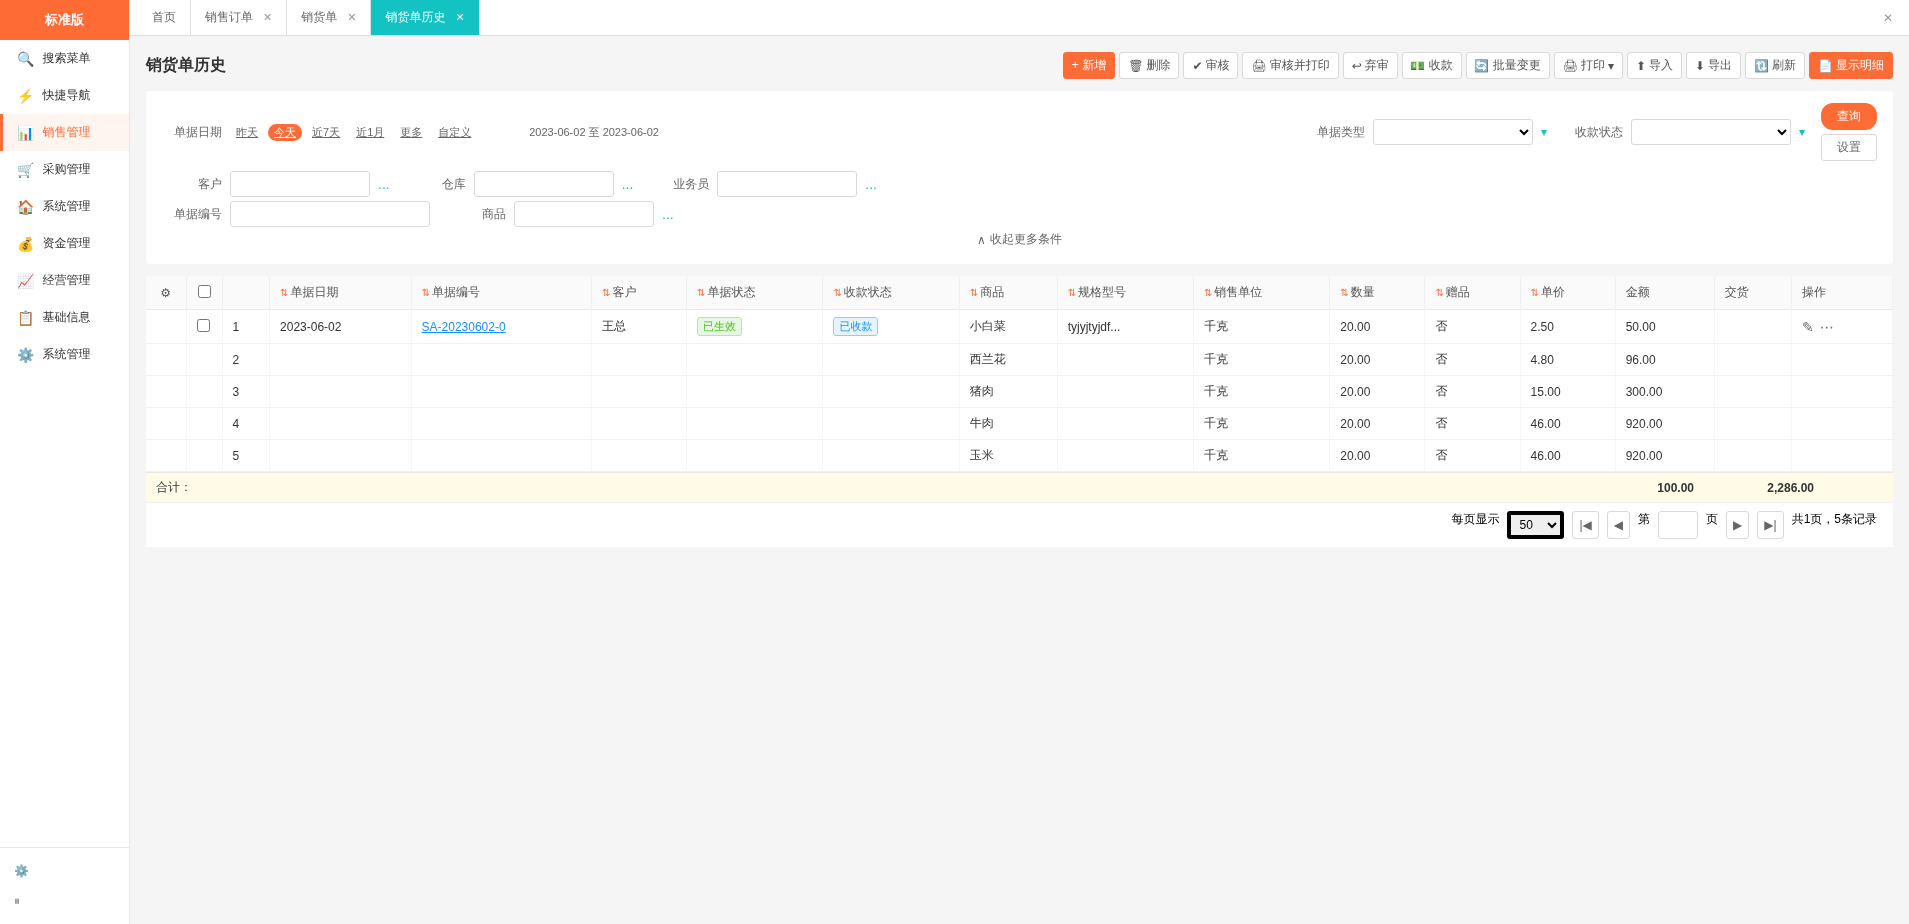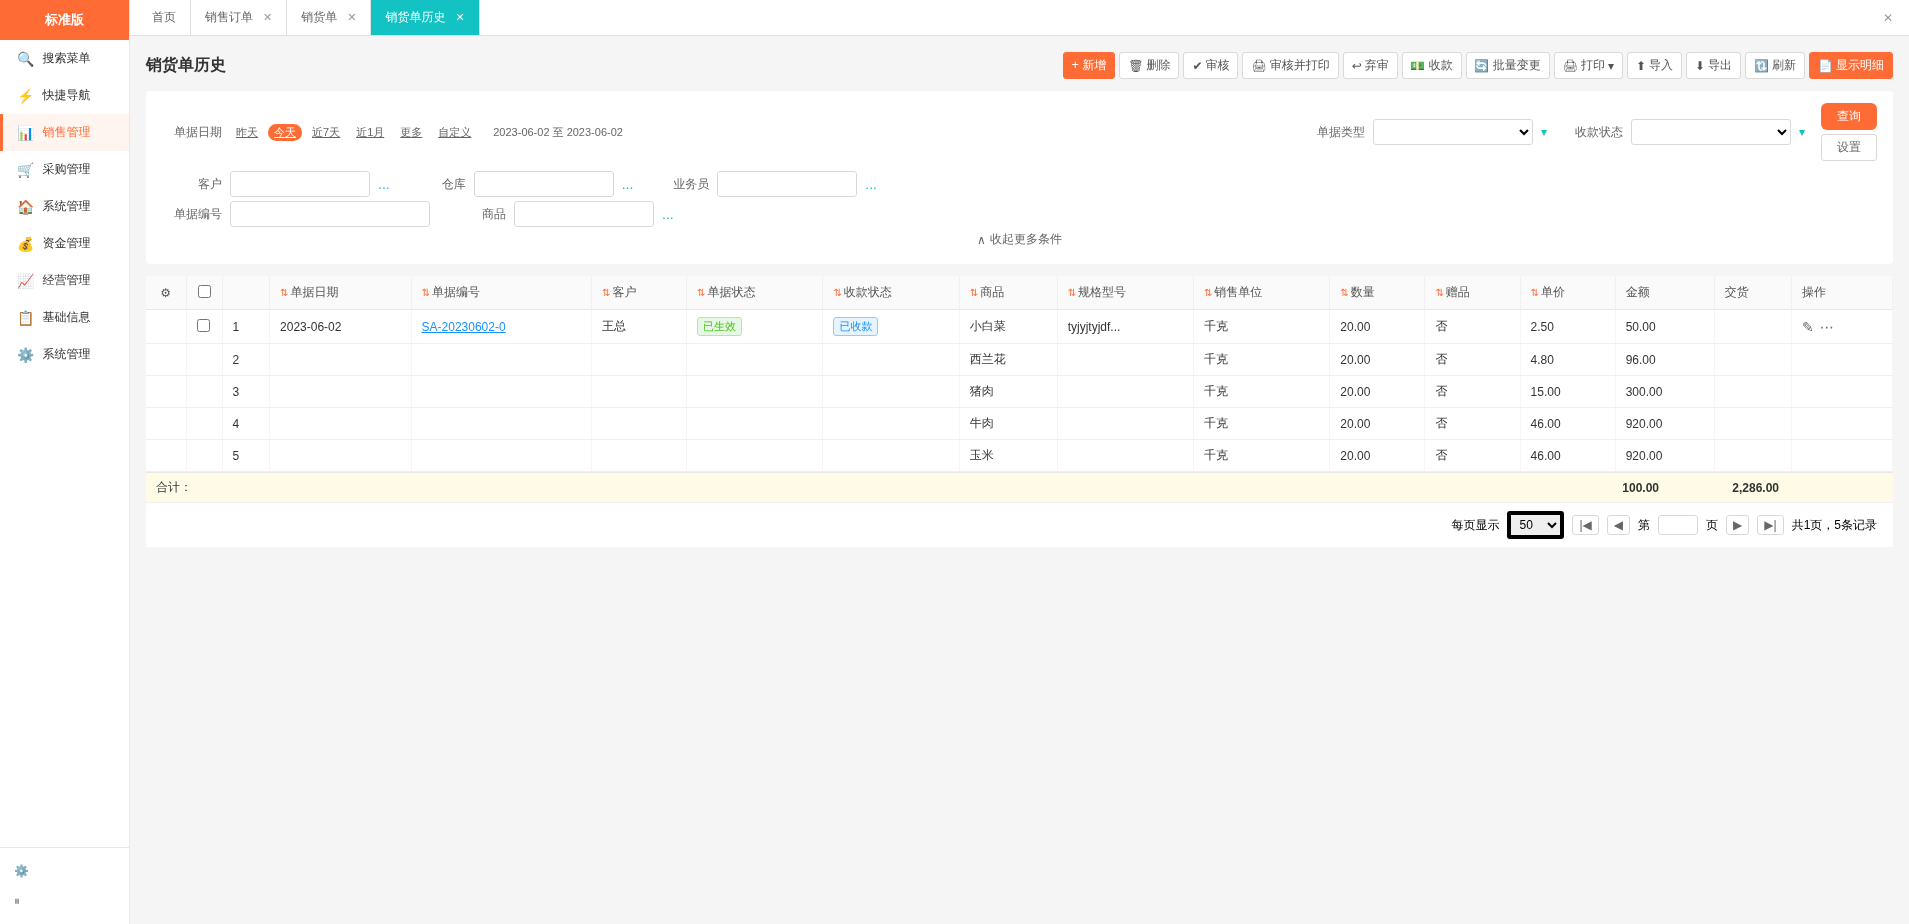--- a/index.html
+++ b/index.html
@@ -301,7 +301,7 @@
       color: #fff;
       border: none;
       padding: 5px 16px;
-      border-radius: 6px;
+      border-radius: 12px;
       cursor: pointer;
       font-size: 12px;
     }

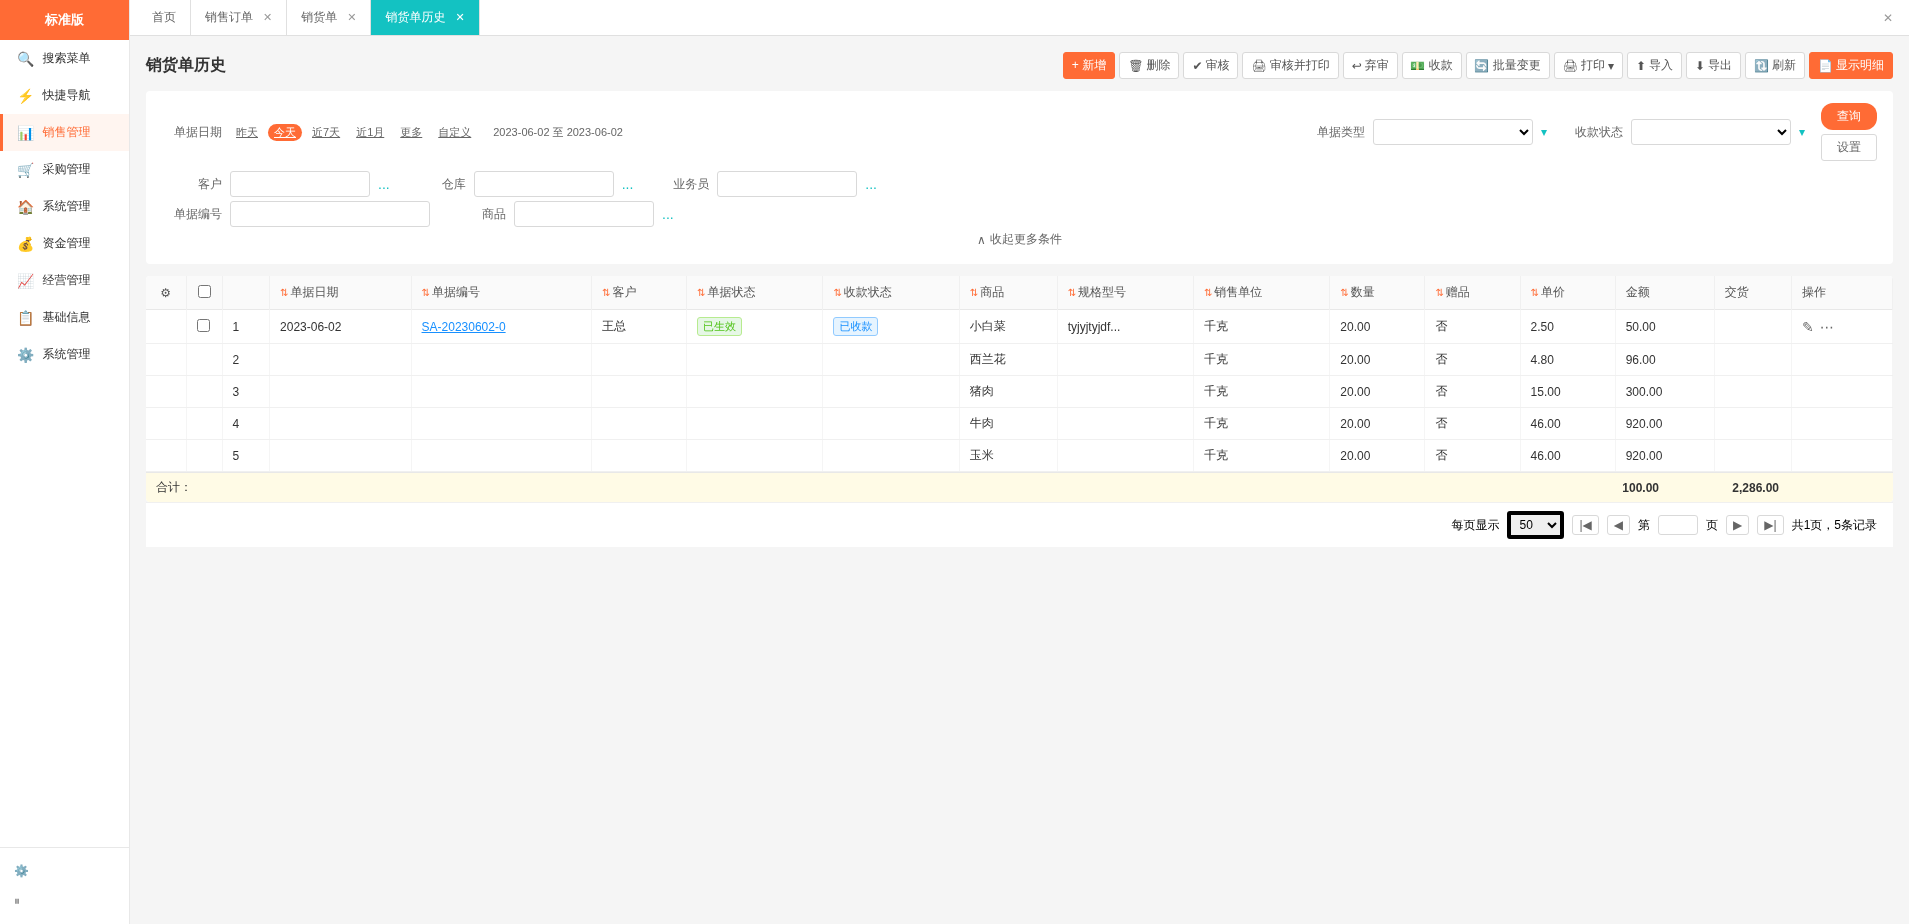--- a/index.html
+++ b/index.html
@@ -464,7 +464,7 @@
             <span class="date-tag">自定义</span>
           </div>
         </div>
-        <div style="display:flex;align-items:center;gap:8px;flex:1;">
+        <div style="display:flex;align-items:center;gap:8px;flex:1;margin-left:36px;">
           <span class="date-range">2023-06-02 至 2023-06-02</span>
         </div>
 

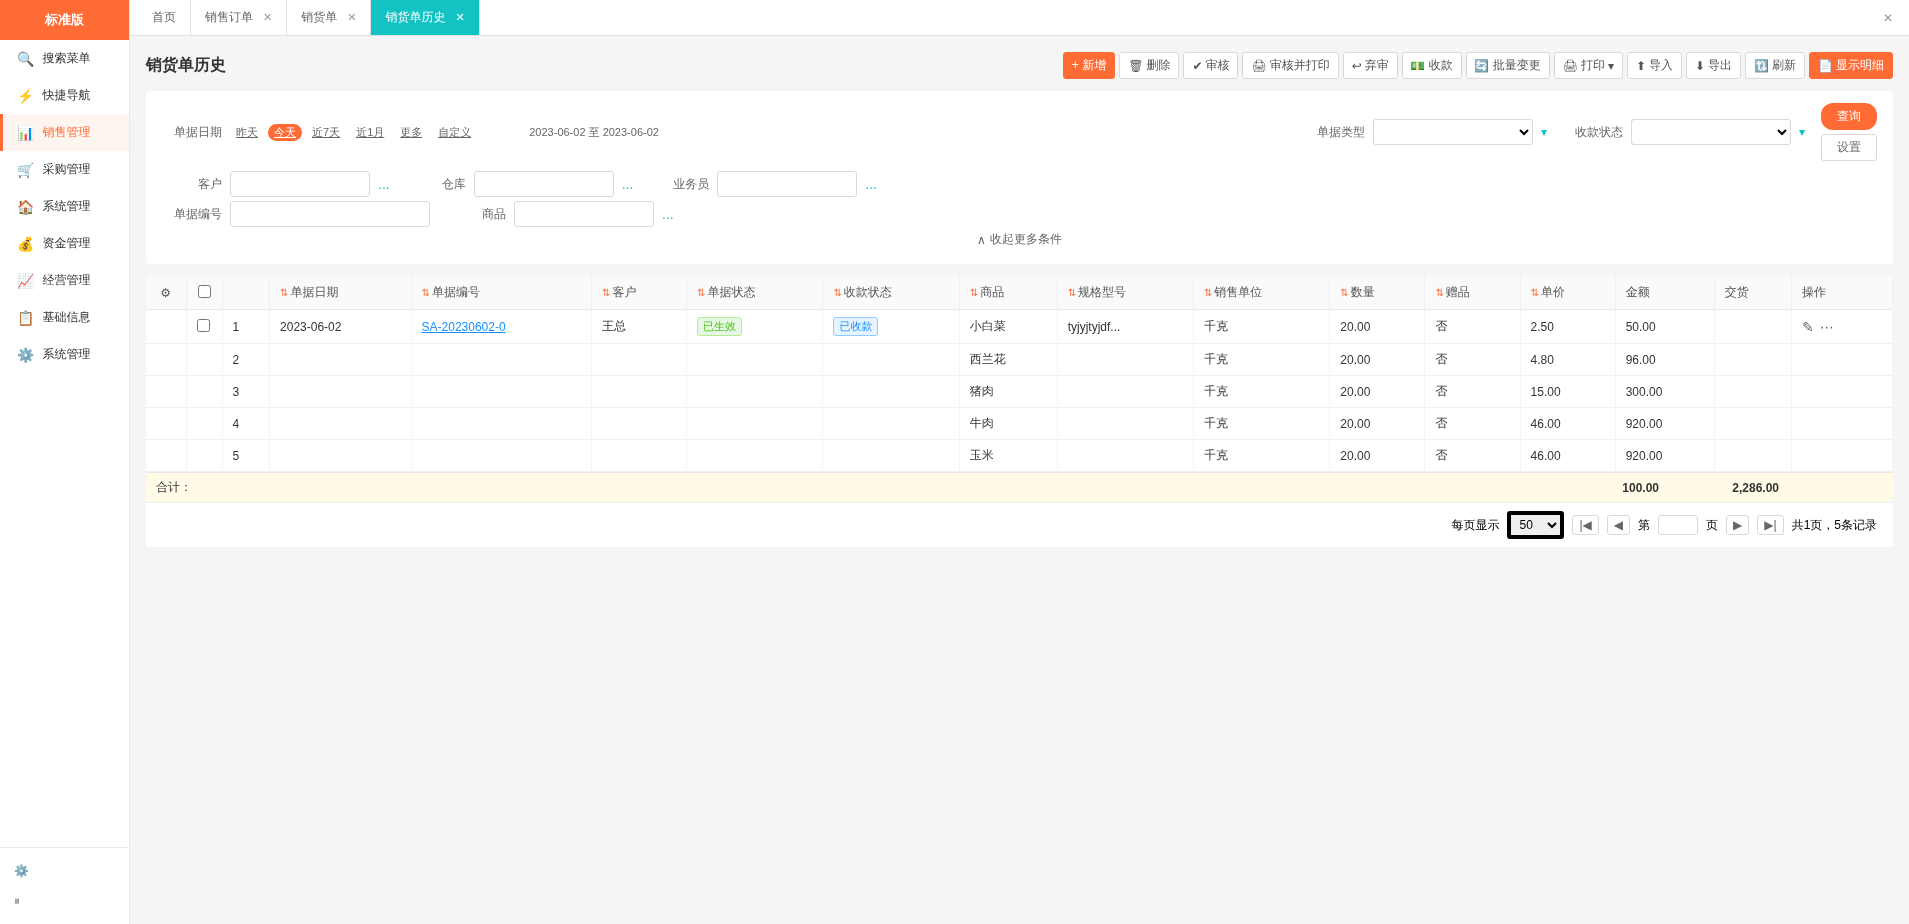--- a/index.html
+++ b/index.html
@@ -653,7 +653,7 @@
         <span class="footer-label">合计：</span>
         <span style="flex:1;"></span>
         <span style="min-width:120px;text-align:right;" class="footer-total">100.00</span>
-        <span style="min-width:120px;text-align:right;margin-right:104px;padding-left:24px;" class="footer-total">2,286.00</span>
+        <span style="min-width:120px;text-align:right;margin-right:69px;padding-left:24px;" class="footer-total">2,286.00</span>
       </div>
     </div>
 

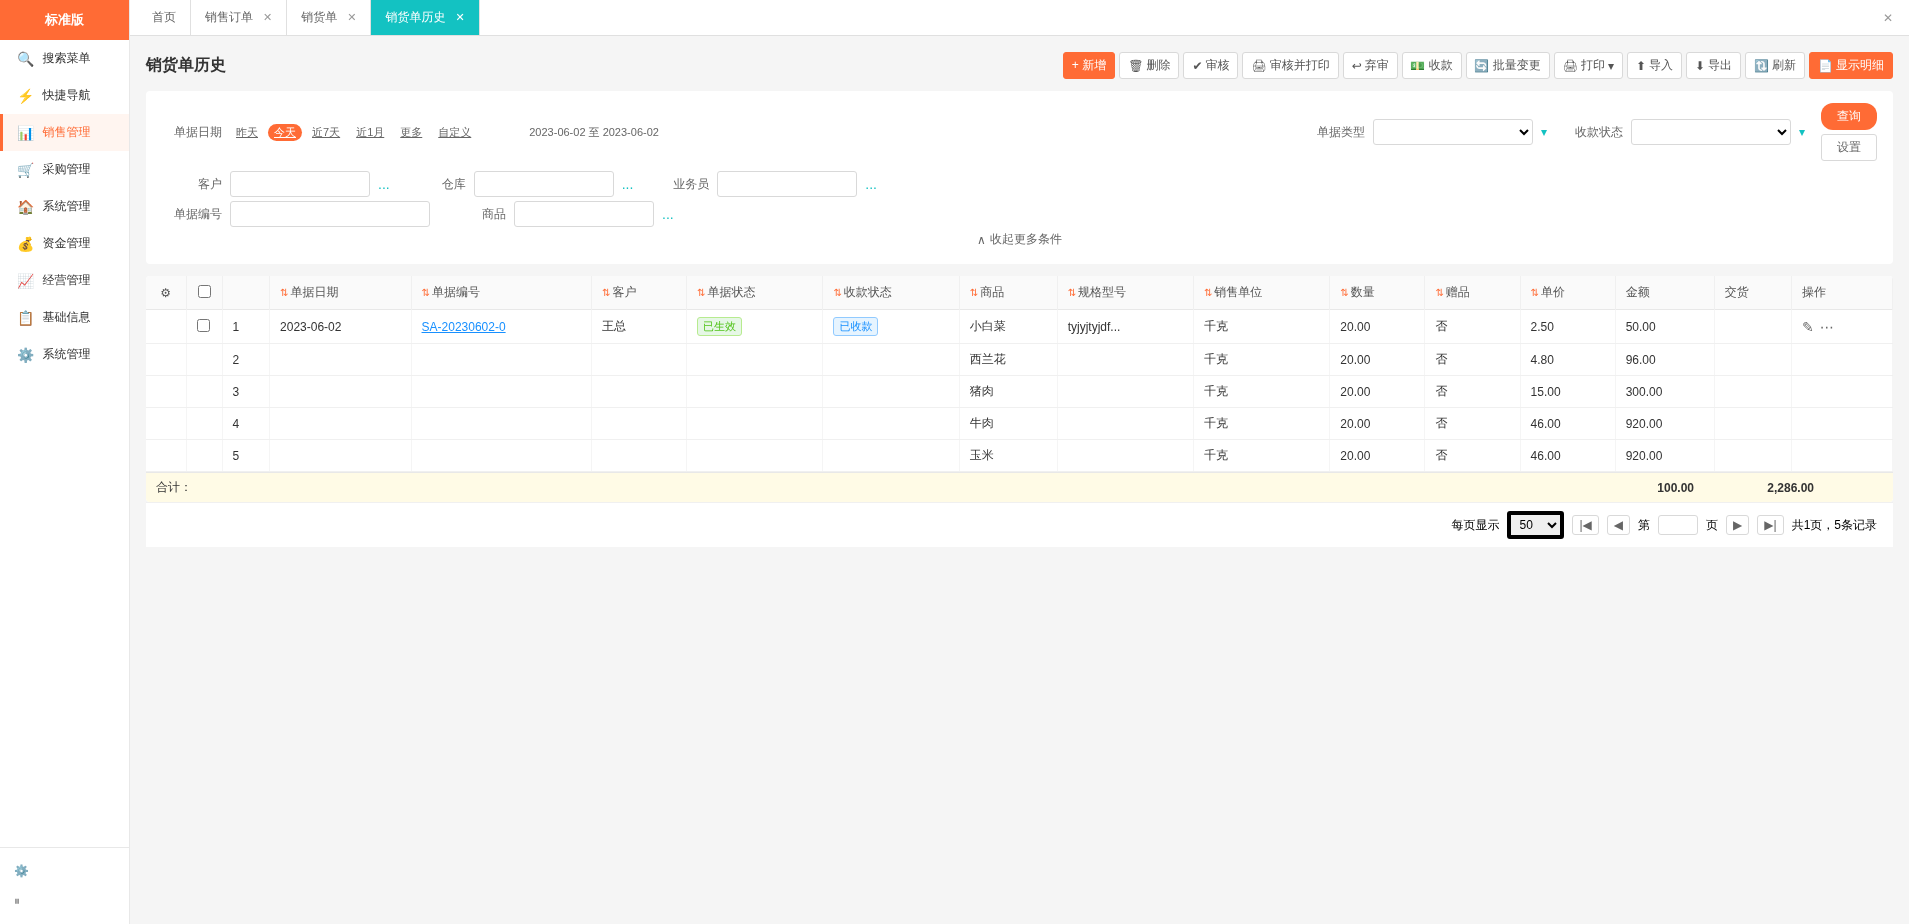--- a/index.html
+++ b/index.html
@@ -266,7 +266,6 @@
 
     .pagination-bar {
       display: flex;
-      align-items: center;
       justify-content: flex-end;
       padding: 8px 16px;
       background: #fff;

